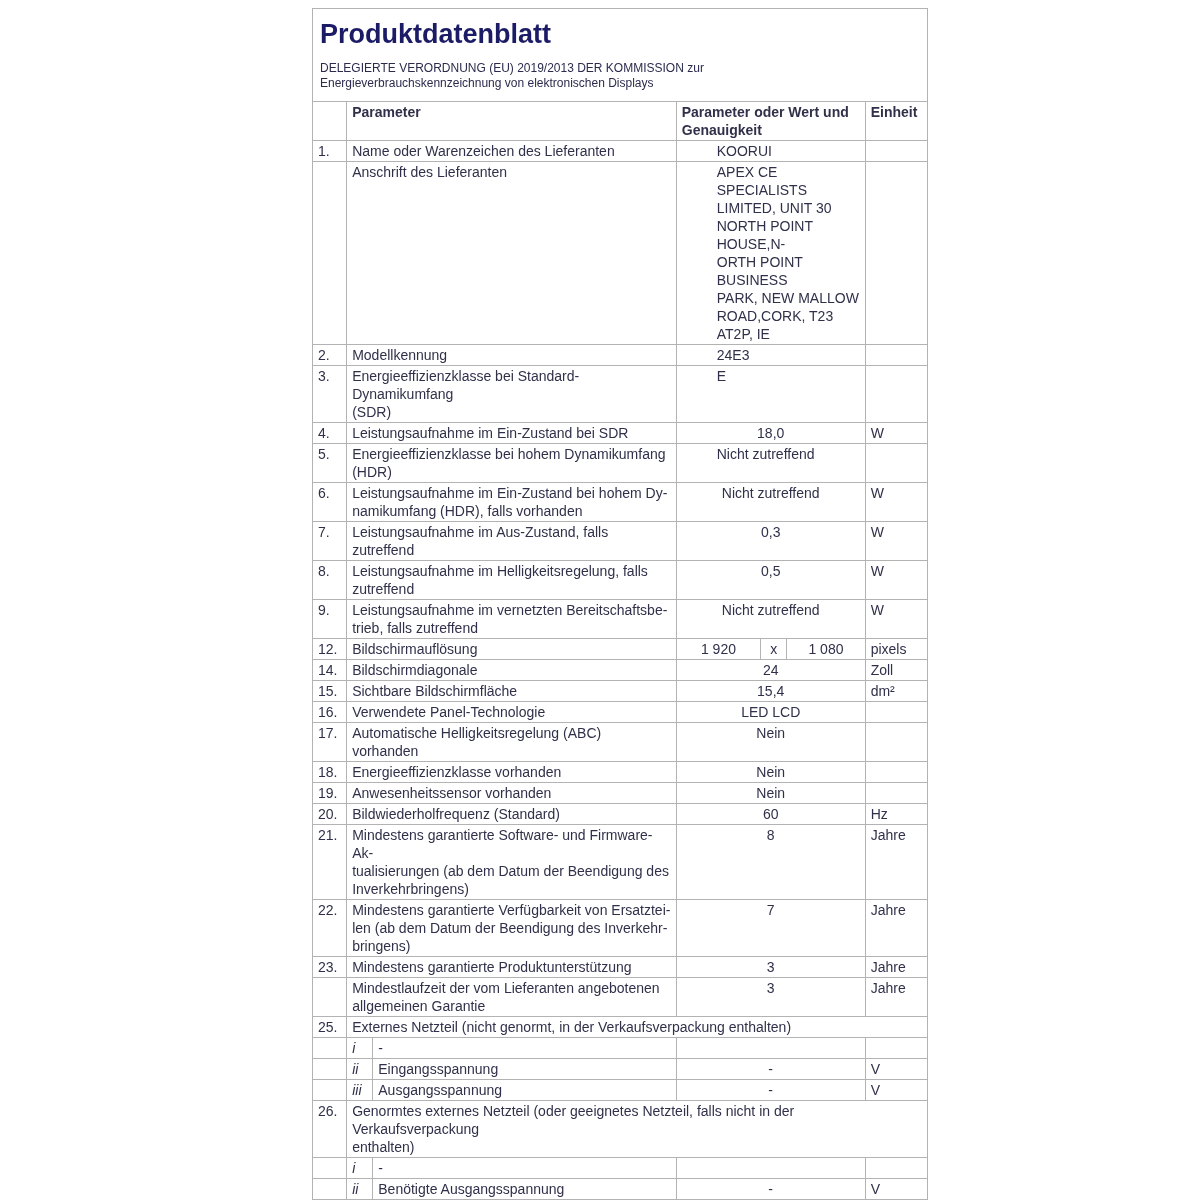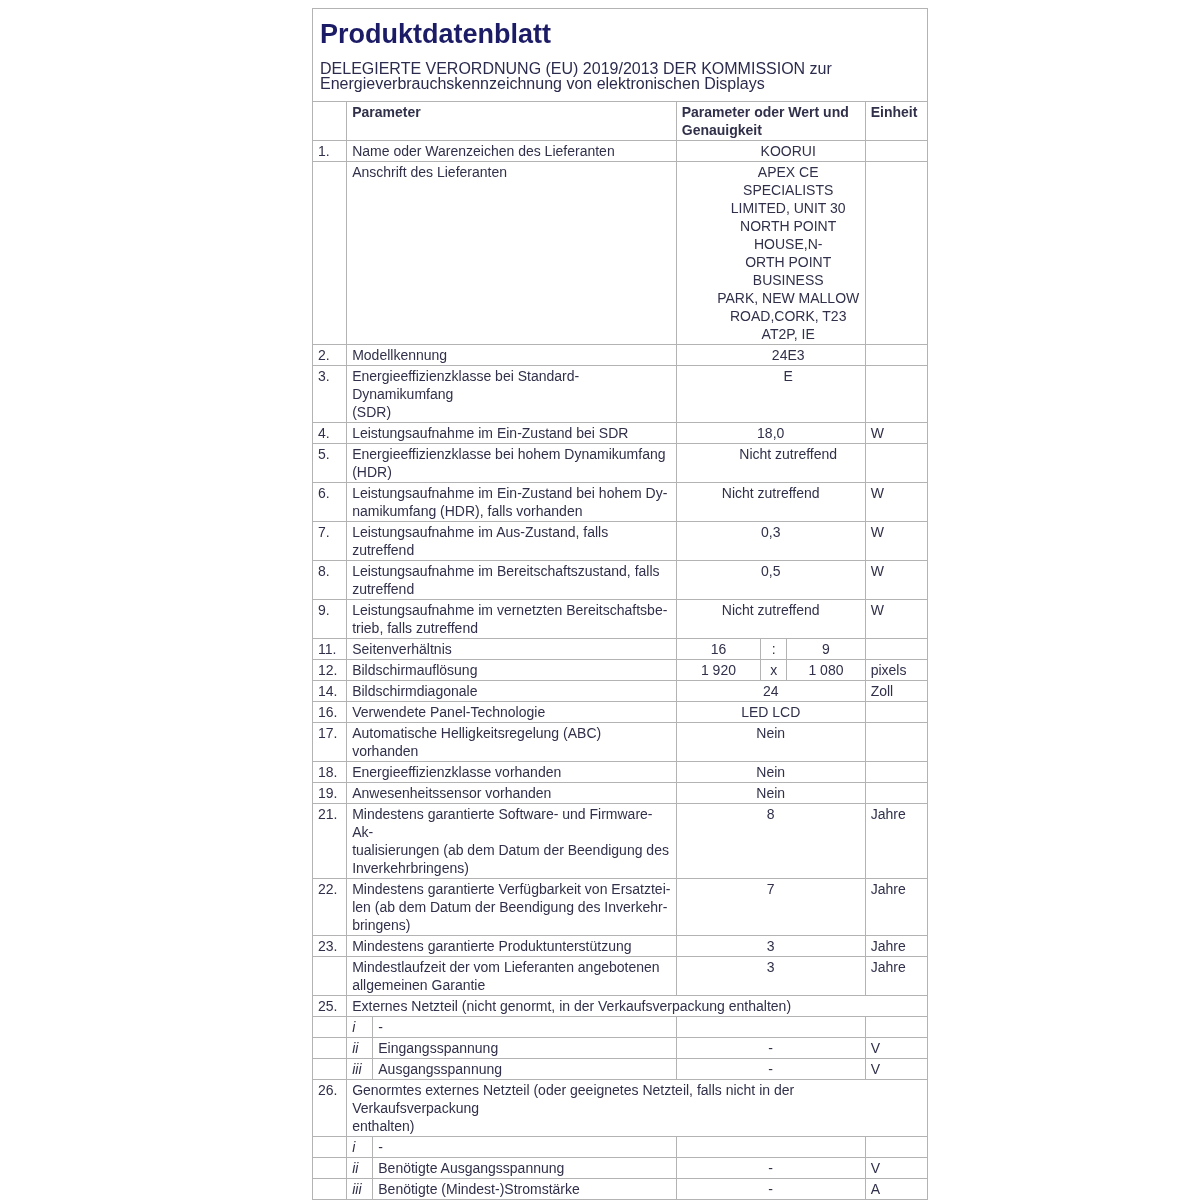--- a/index.html
+++ b/index.html
@@ -31,7 +31,7 @@
     line-height: 30px;
   }
   .subtitle-line {
-    font-size: 16px;
+    font-size: 12px;
     line-height: 15px;
     color: #2b2b4d;
   }

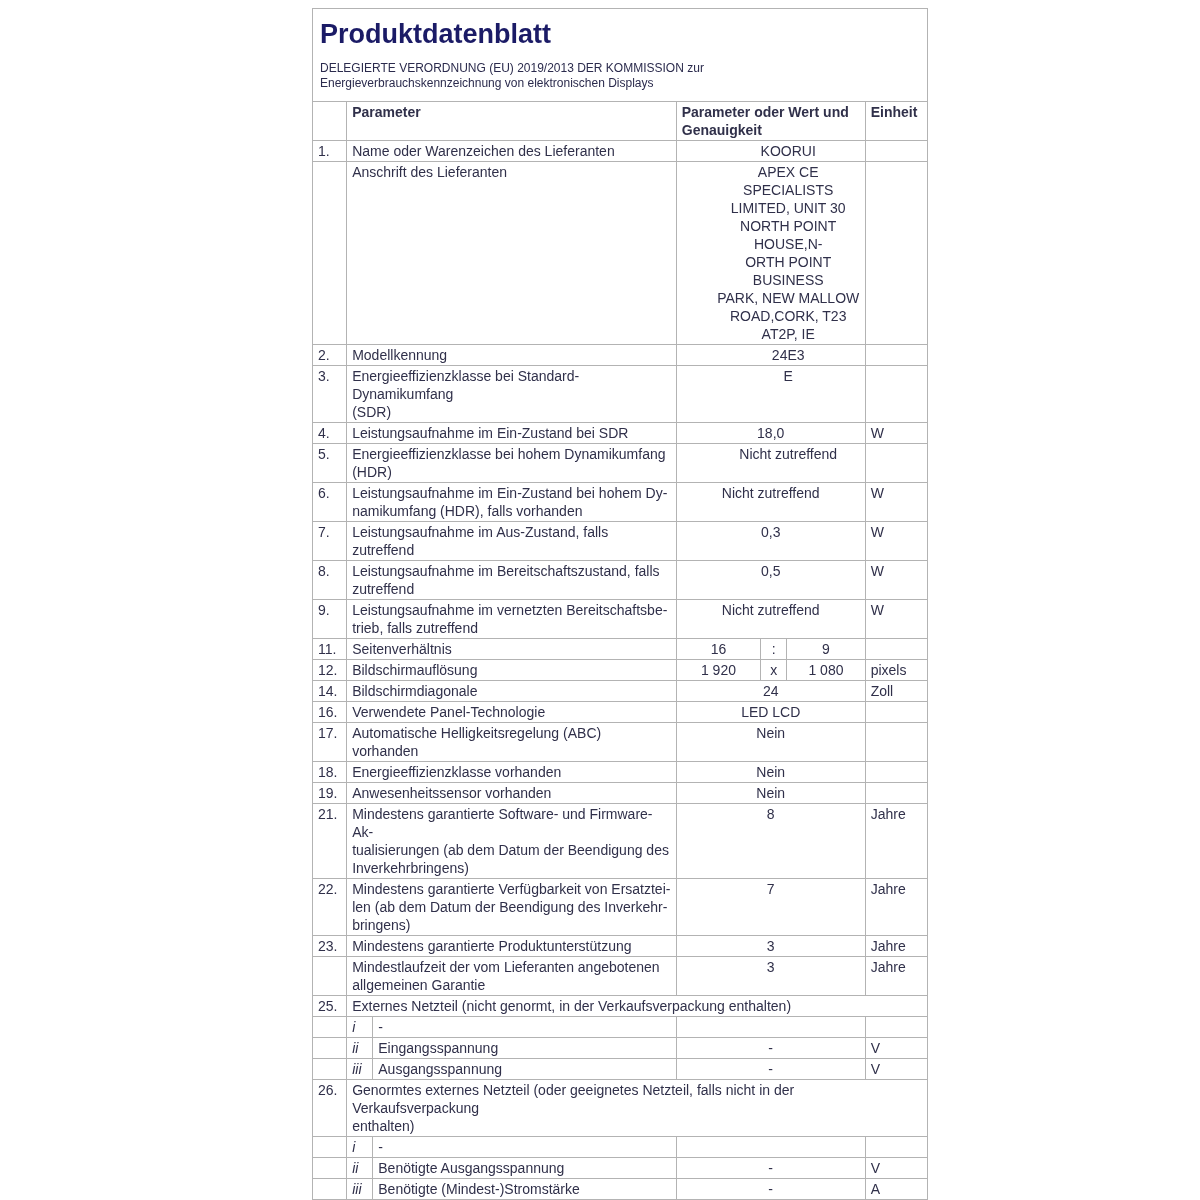--- a/index.html
+++ b/index.html
@@ -58,7 +58,7 @@
   td.roman { font-style: italic; }
   td.param, td.value, td.section { white-space: pre-line; }
   td.value.ar { text-align: center; }
-  td.value.al { text-align: center; padding-left: 40px; }
+  td.value.al { text-align: left; padding-left: 40px; }
   td.value.ac { text-align: center; }
 </style>
 </head>

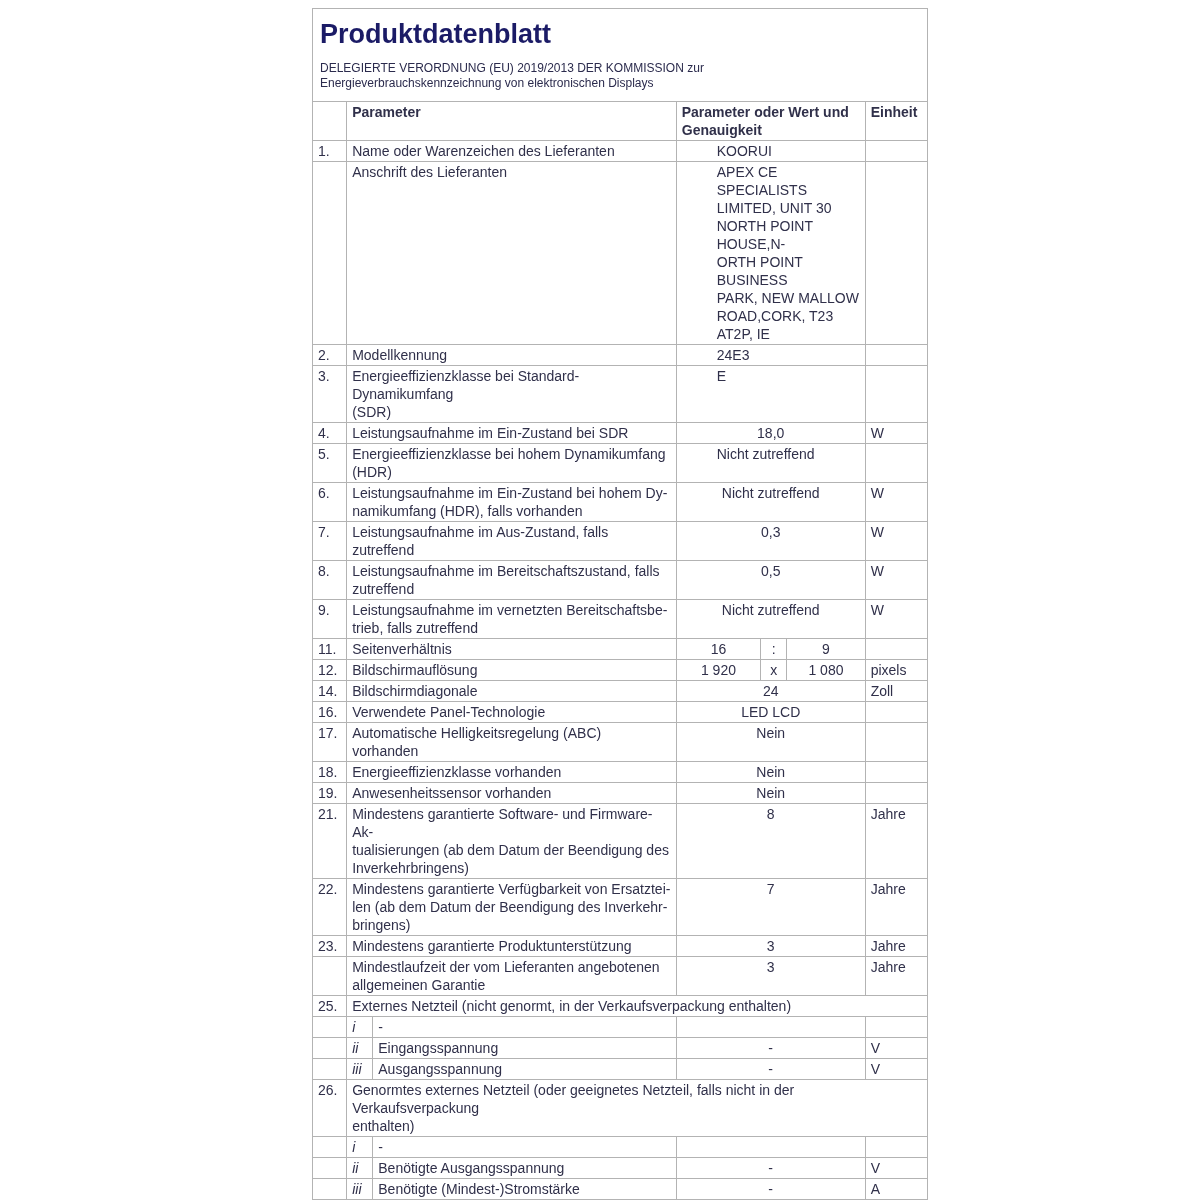--- a/index.html
+++ b/index.html
@@ -148,7 +148,7 @@
         </tr>
         <tr>
           <td class="num">8.</td>
-          <td class="param" colspan="2">Leistungsaufnahme im Bereitschaftszustand, falls
+          <td class="param" colspan="2">Leistungsaufnahme im Helligkeitsregelung, falls
 zutreffend</td>
           <td class="value ar" colspan="3">0,5</td>
           <td class="unit">W</td>

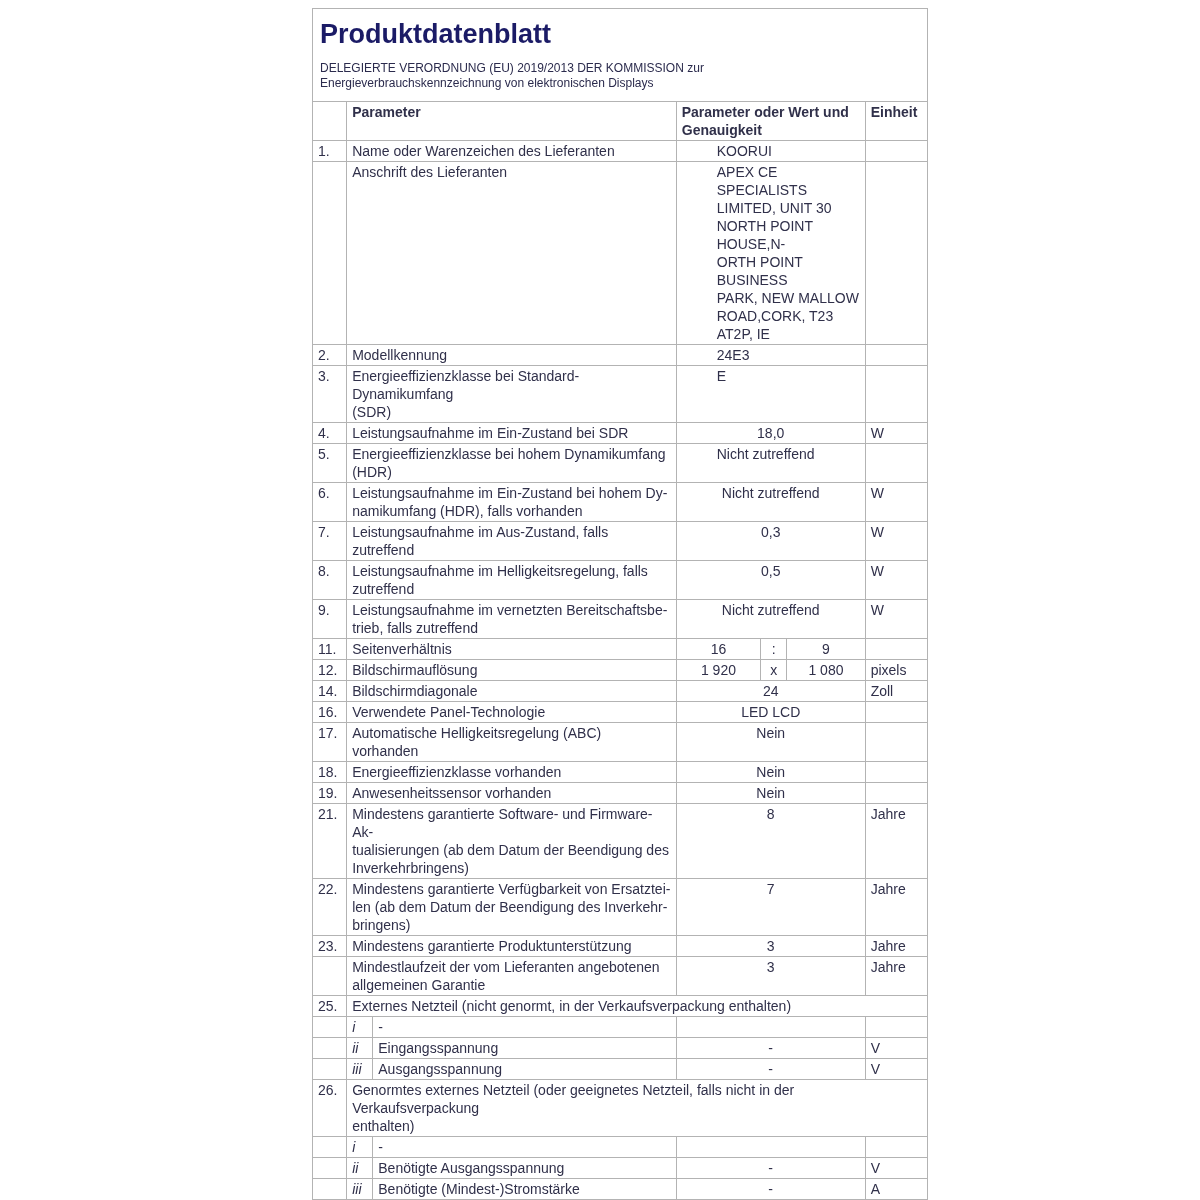--- a/index.html
+++ b/index.html
@@ -161,14 +161,6 @@
           <td class="unit">W</td>
         </tr>
         <tr>
-          <td class="num">11.</td>
-          <td class="param" colspan="2">Seitenverhältnis</td>
-          <td class="value ac">16</td>
-          <td class="value ac">:</td>
-          <td class="value ac">9</td>
-          <td class="unit"></td>
-        </tr>
-        <tr>
           <td class="num">12.</td>
           <td class="param" colspan="2">Bildschirmauflösung</td>
           <td class="value ac">1 920</td>

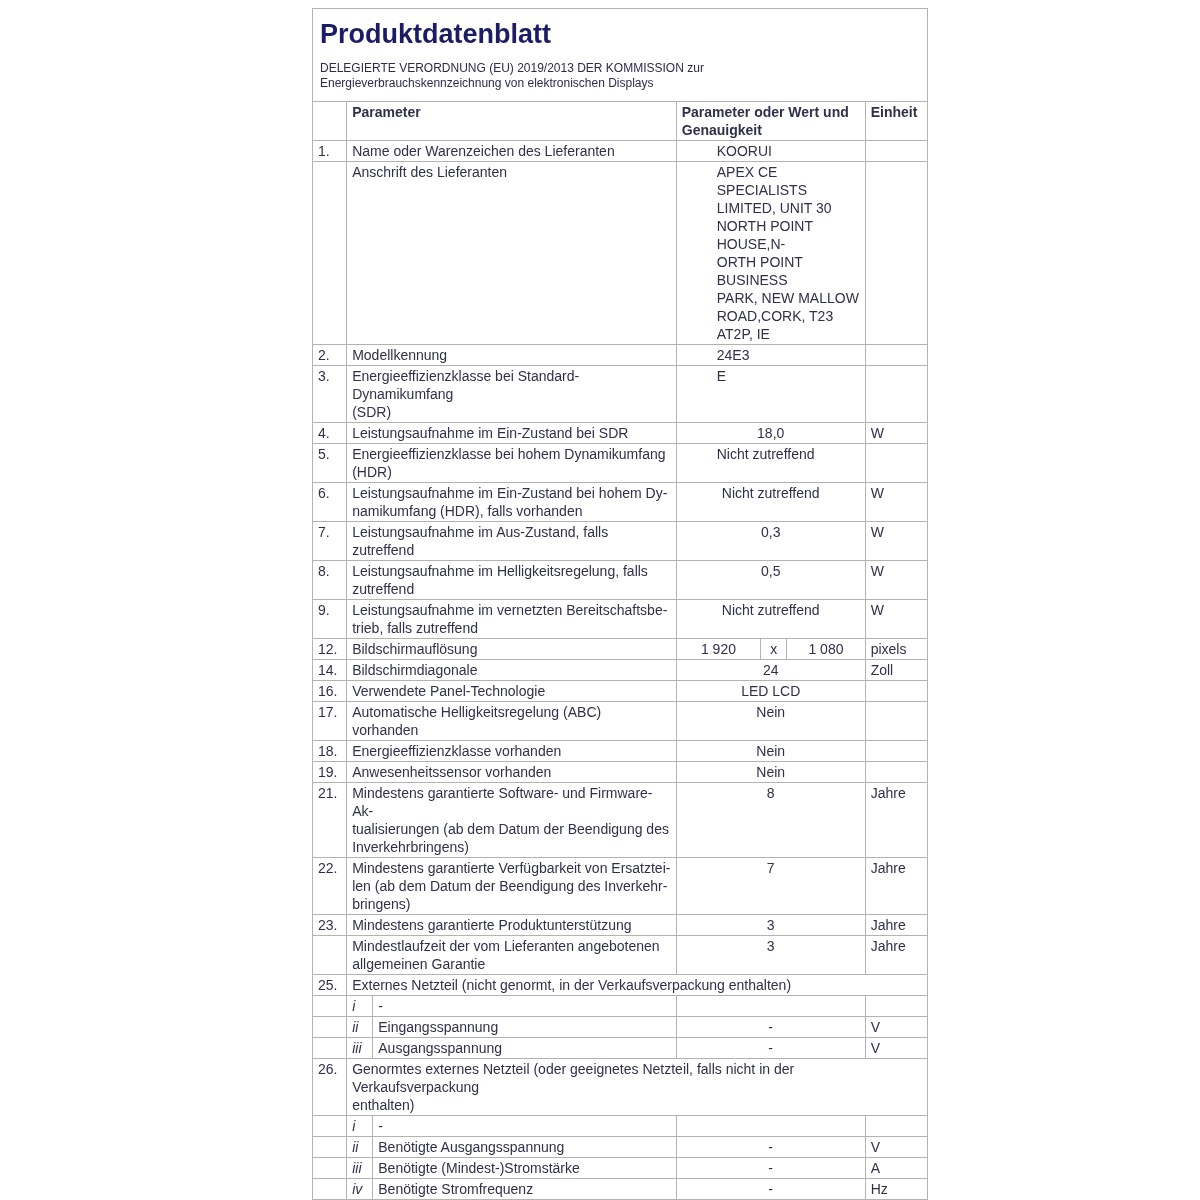--- a/index.html
+++ b/index.html
@@ -175,6 +175,12 @@
           <td class="unit">Zoll</td>
         </tr>
         <tr>
+          <td class="num">15.</td>
+          <td class="param" colspan="2">Sichtbare Bildschirmfläche</td>
+          <td class="value ar" colspan="3">15,4</td>
+          <td class="unit">dm²</td>
+        </tr>
+        <tr>
           <td class="num">16.</td>
           <td class="param" colspan="2">Verwendete Panel-Technologie</td>
           <td class="value ar" colspan="3">LED LCD</td>

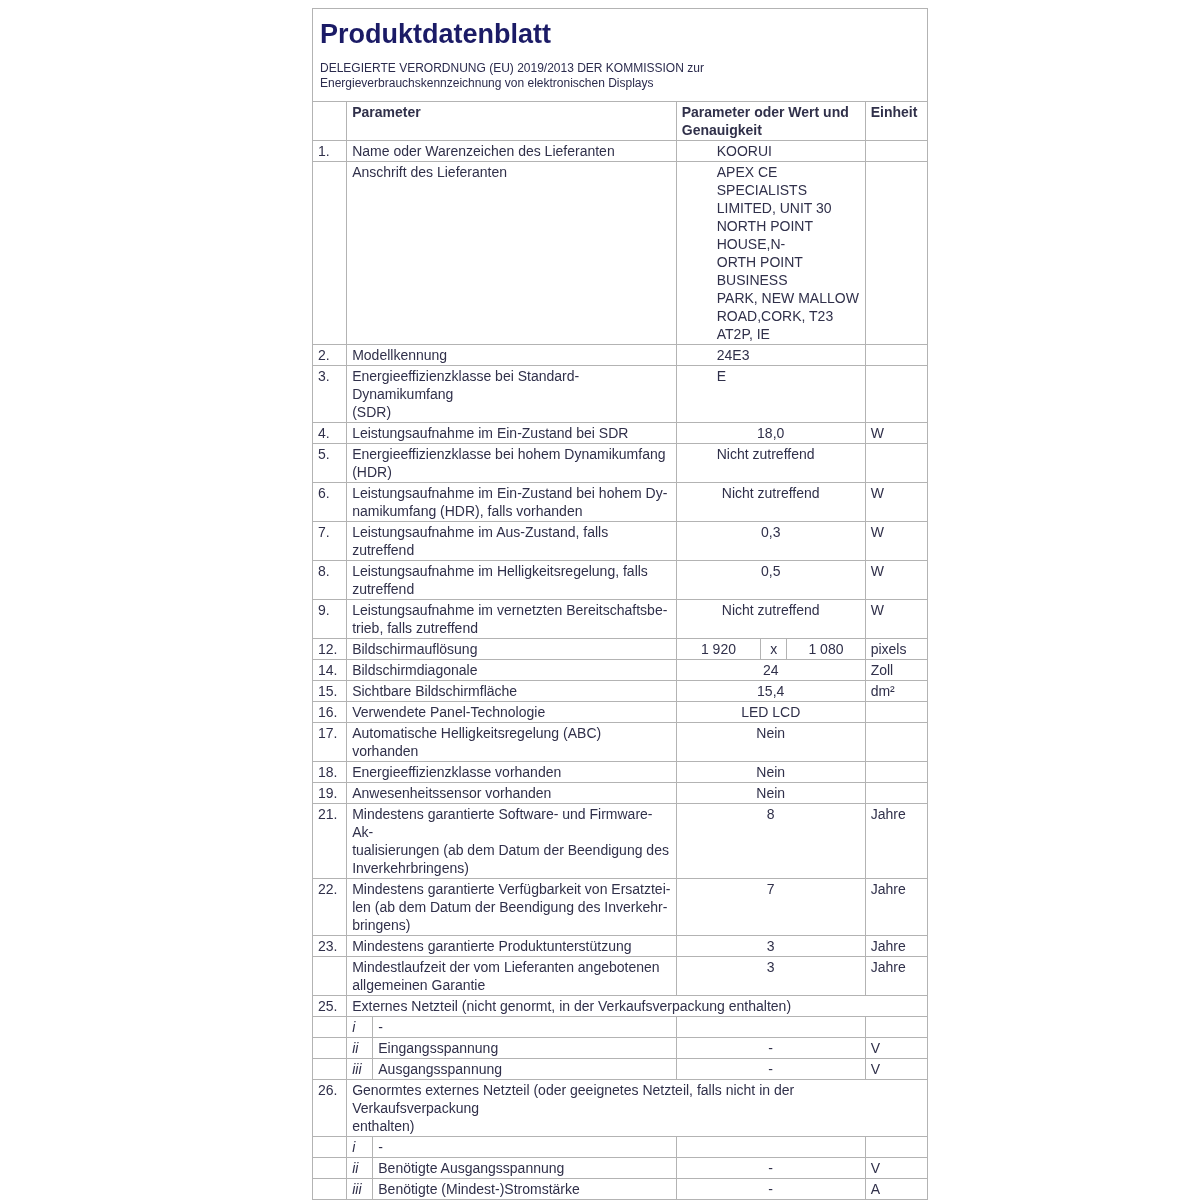--- a/index.html
+++ b/index.html
@@ -205,6 +205,12 @@
           <td class="unit"></td>
         </tr>
         <tr>
+          <td class="num">20.</td>
+          <td class="param" colspan="2">Bildwiederholfrequenz (Standard)</td>
+          <td class="value ar" colspan="3">60</td>
+          <td class="unit">Hz</td>
+        </tr>
+        <tr>
           <td class="num">21.</td>
           <td class="param" colspan="2">Mindestens garantierte Software- und Firmware-Ak-
 tualisierungen (ab dem Datum der Beendigung des

